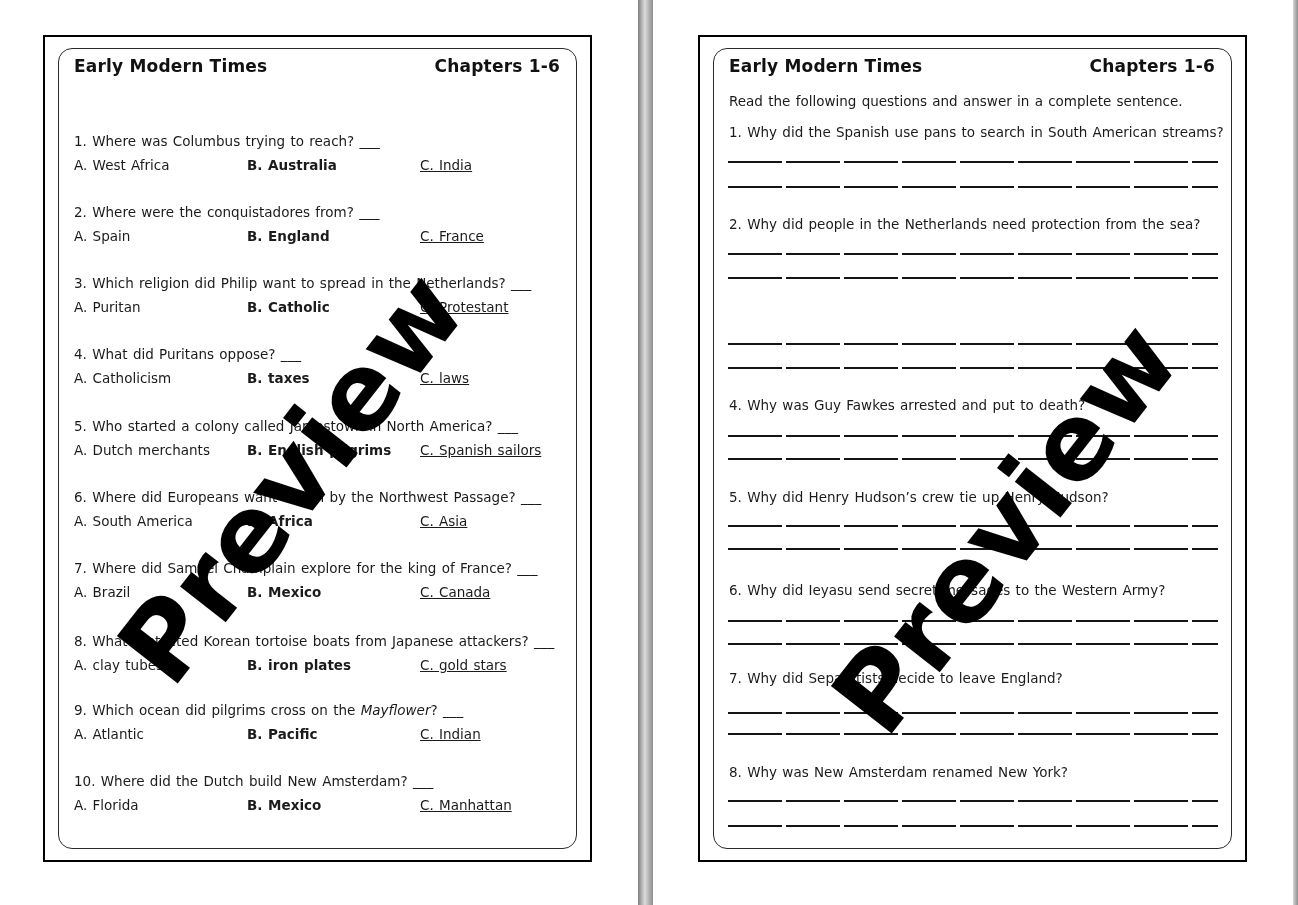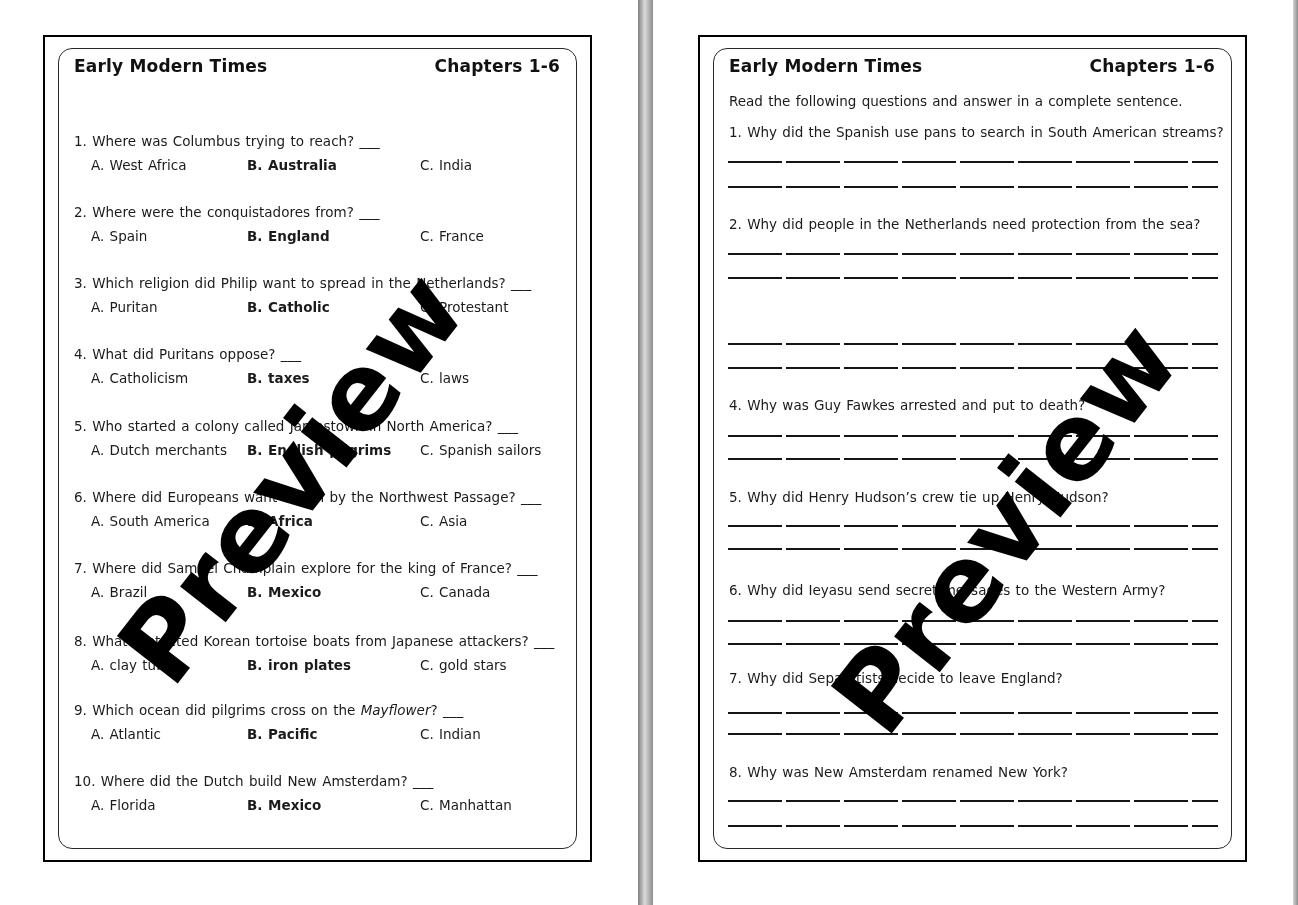--- a/index.html
+++ b/index.html
@@ -29,7 +29,7 @@
   .qtext i{font-style:italic;}
   .opts{position:absolute;left:0;top:24px;width:100%;white-space:nowrap;}
   .opt{position:absolute;top:0;white-space:nowrap;}
-  .optA{left:0;margin-left:17px;}
+  .optA{left:0;}
   .optB{left:173px;font-weight:bold;}
   .optC{left:346px;}
   .ans-line{position:absolute;left:28px;width:490px;height:2px;

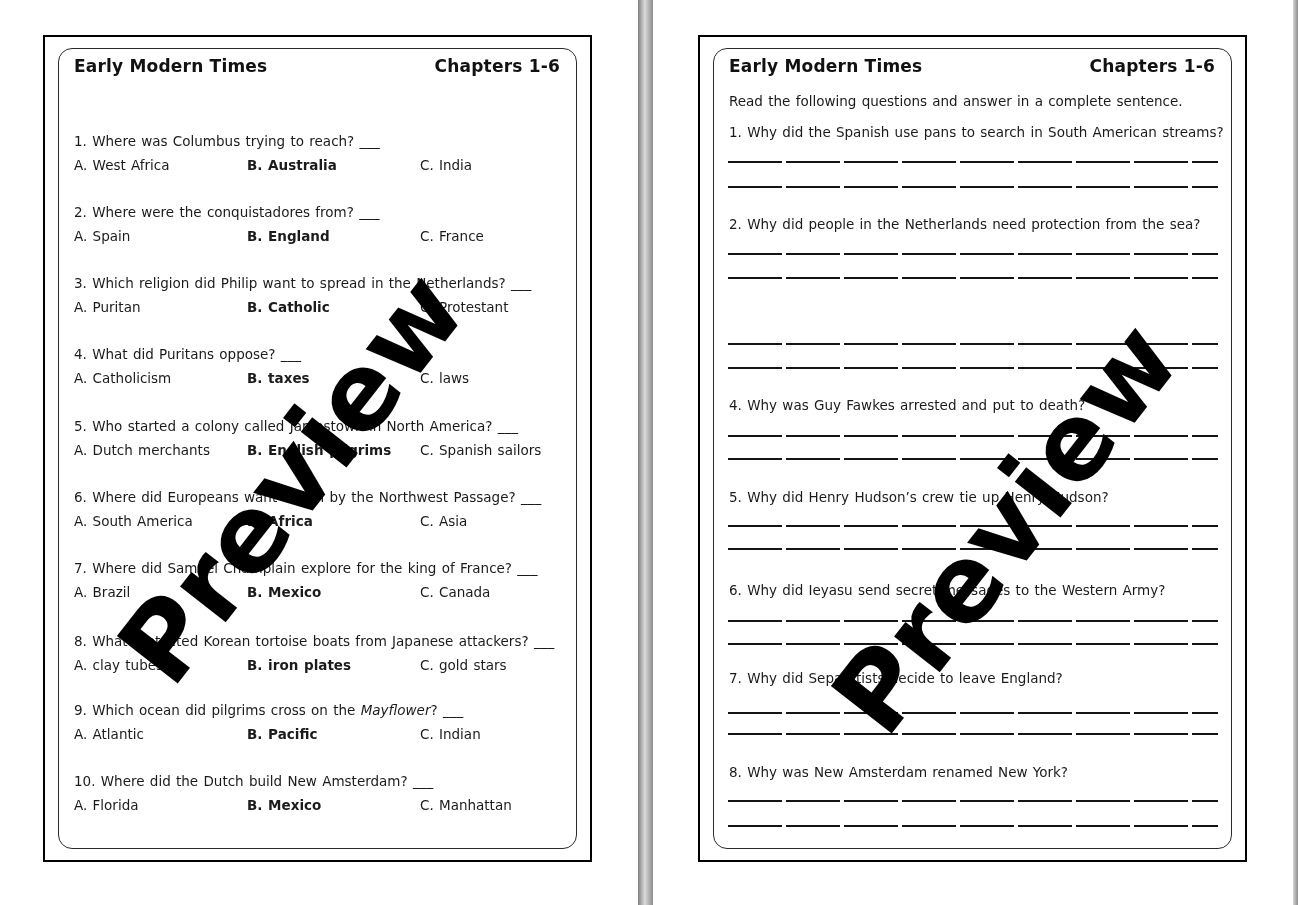--- a/index.html
+++ b/index.html
@@ -31,7 +31,7 @@
   .opt{position:absolute;top:0;white-space:nowrap;}
   .optA{left:0;}
   .optB{left:173px;font-weight:bold;}
-  .optC{left:346px;}
+  .optC{left:346px;text-decoration:underline;}
   .ans-line{position:absolute;left:28px;width:490px;height:2px;
     background:repeating-linear-gradient(to right,#151515 0 54px,transparent 54px 58px);}
   .watermark{position:absolute;font-size:106px;font-weight:bold;color:#000;

